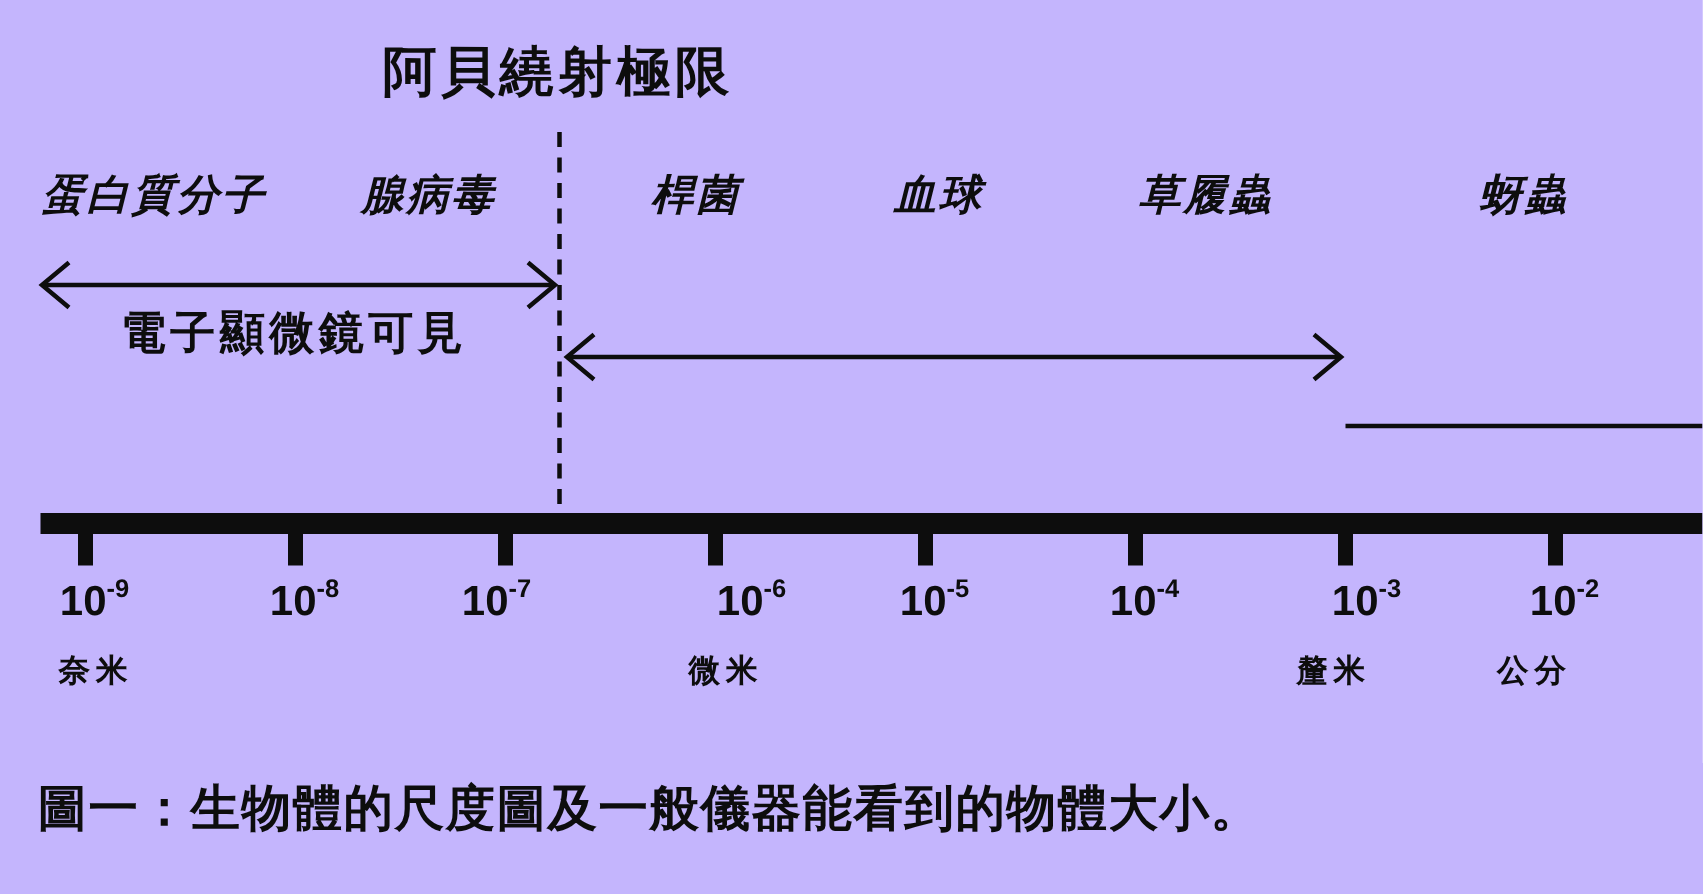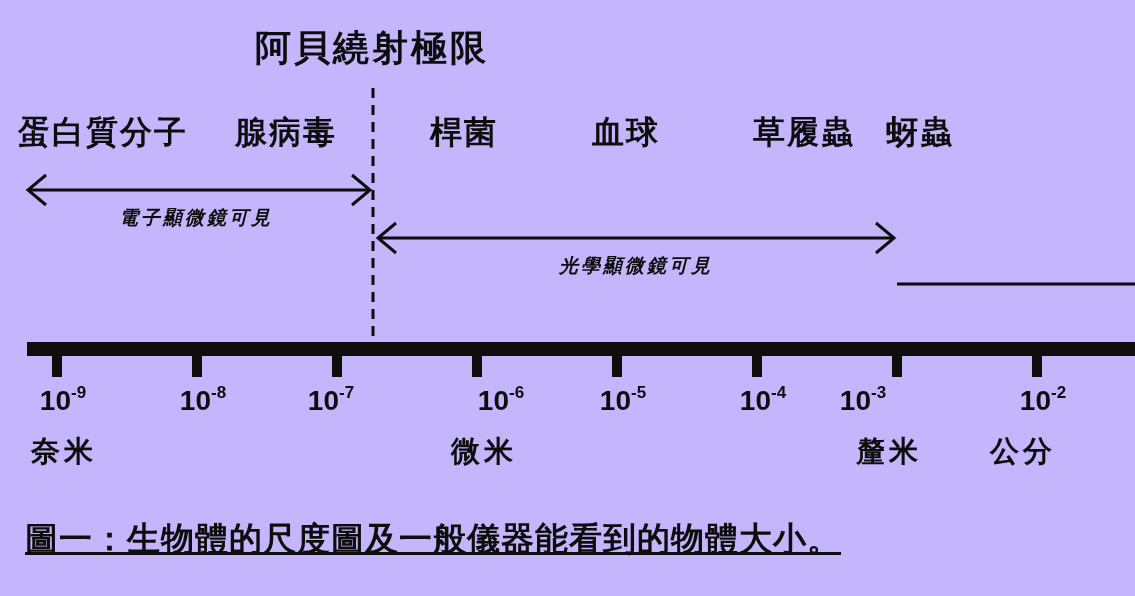--- a/index.html
+++ b/index.html
@@ -14,7 +14,7 @@
   .txt{position:absolute;font-weight:700;white-space:nowrap;line-height:1;}
   .c{transform:translateX(-50%);}
   .title{top:30px;left:372px;font-size:36px;letter-spacing:3px;}
-  .organism{top:116px;font-size:32px;letter-spacing:2px;}
+  .organism{top:116px;font-size:28px;letter-spacing:2px;font-style:italic;}
   .range-label{font-size:19px;letter-spacing:3px;font-style:italic;}
   .electron-label{top:208px;left:196px;}
   .optical-label{top:256px;left:636px;}

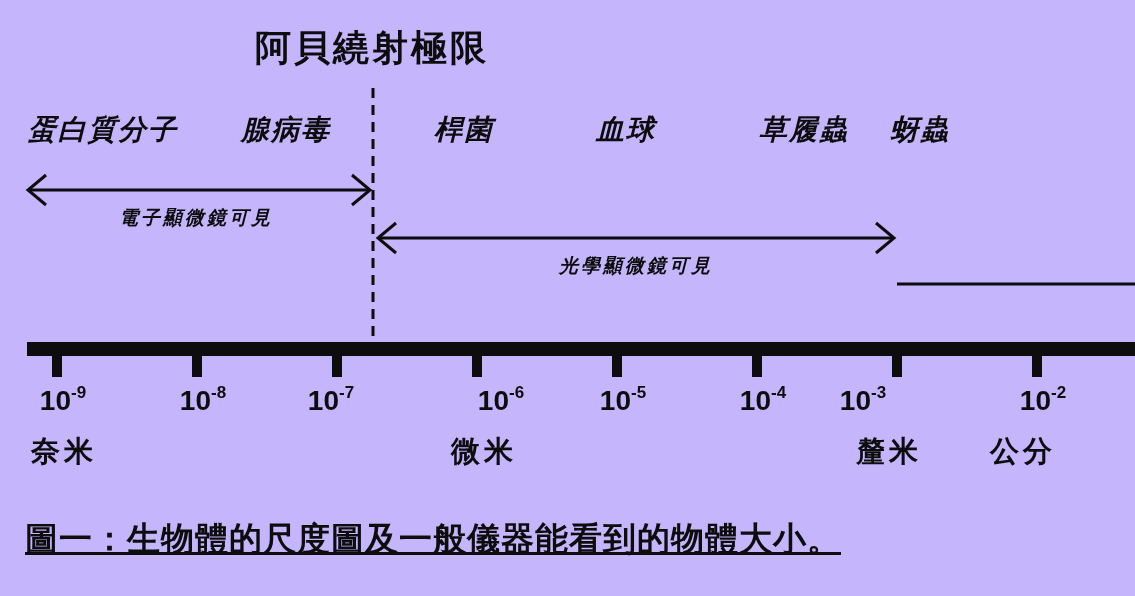--- a/index.html
+++ b/index.html
@@ -68,7 +68,7 @@
   <div class="txt c organism" style="left:464px">桿菌</div>
   <div class="txt c organism" style="left:626px">血球</div>
   <div class="txt c organism" style="left:804px">草履蟲</div>
-  <div class="txt c organism" style="left:920px">蚜蟲</div>
+  <div class="txt c organism" style="left:1016px">蚜蟲</div>
 
   <div class="txt c range-label electron-label">電子顯微鏡可見</div>
   <div class="txt c range-label optical-label">光學顯微鏡可見</div>

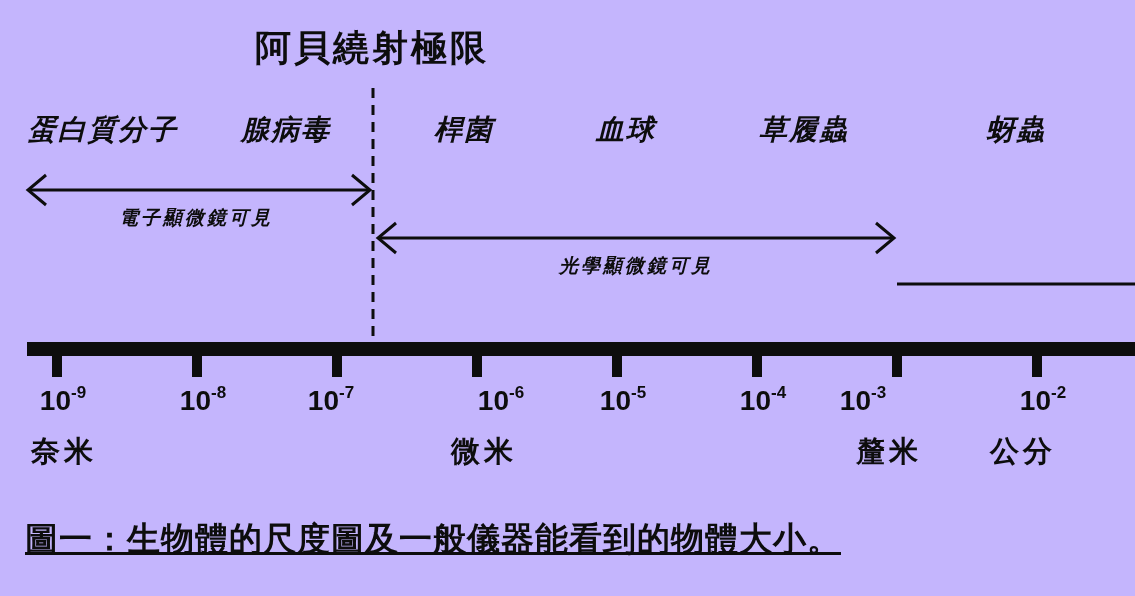--- a/index.html
+++ b/index.html
@@ -15,7 +15,7 @@
   .c{transform:translateX(-50%);}
   .title{top:30px;left:372px;font-size:36px;letter-spacing:3px;}
   .organism{top:116px;font-size:28px;letter-spacing:2px;font-style:italic;}
-  .range-label{font-size:19px;letter-spacing:3px;font-style:italic;}
+  .range-label{font-size:30px;letter-spacing:3px;}
   .electron-label{top:208px;left:196px;}
   .optical-label{top:256px;left:636px;}
   .tick-label{top:387px;font-size:28px;text-align:center;}

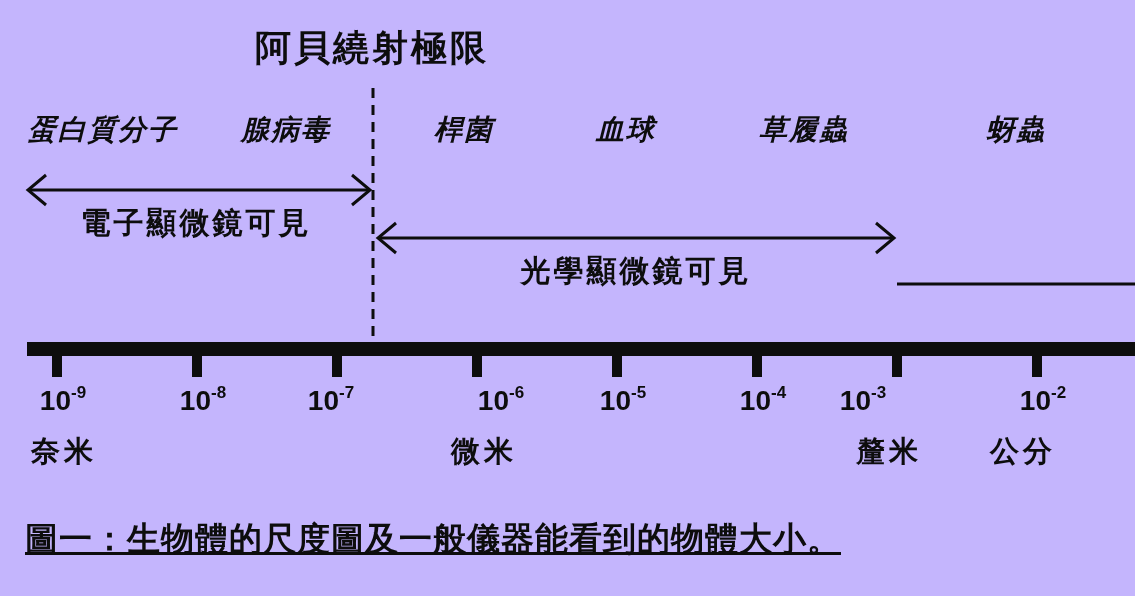--- a/index.html
+++ b/index.html
@@ -71,7 +71,6 @@
   <div class="txt c organism" style="left:1016px">蚜蟲</div>
 
   <div class="txt c range-label electron-label">電子顯微鏡可見</div>
-  <div class="txt c range-label optical-label">光學顯微鏡可見</div>
 
   <div class="txt c tick-label" style="left:63px"><span>10</span><sup>-9</sup></div>
   <div class="txt c tick-label" style="left:203px"><span>10</span><sup>-8</sup></div>

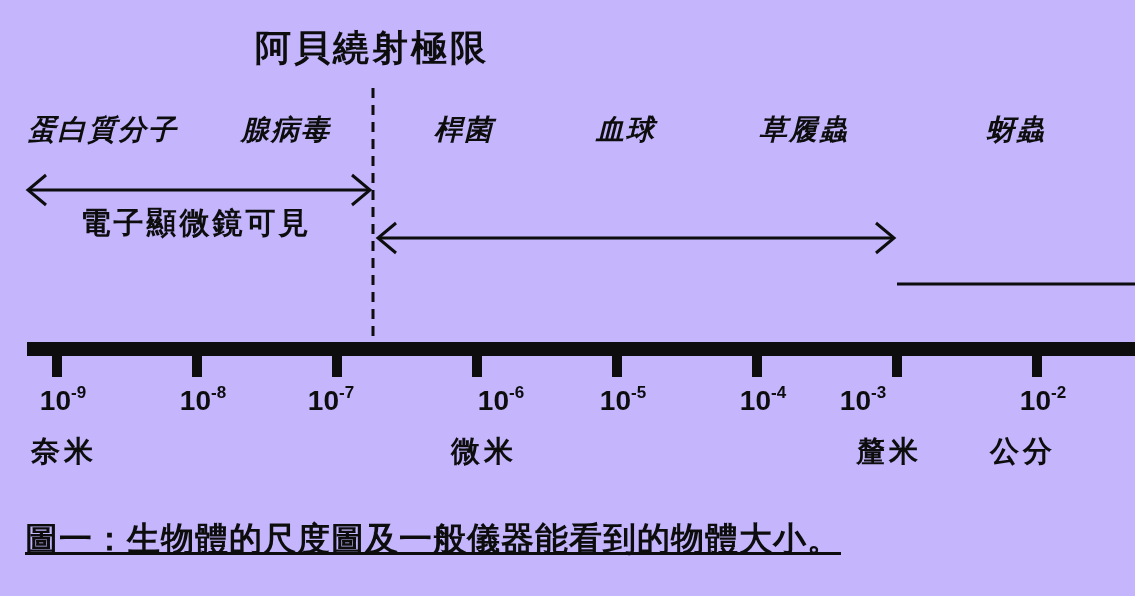--- a/index.html
+++ b/index.html
@@ -78,7 +78,7 @@
   <div class="txt c tick-label" style="left:501px"><span>10</span><sup>-6</sup></div>
   <div class="txt c tick-label" style="left:623px"><span>10</span><sup>-5</sup></div>
   <div class="txt c tick-label" style="left:763px"><span>10</span><sup>-4</sup></div>
-  <div class="txt c tick-label" style="left:863px"><span>10</span><sup>-3</sup></div>
+  <div class="txt c tick-label" style="left:911px"><span>10</span><sup>-3</sup></div>
   <div class="txt c tick-label" style="left:1043px"><span>10</span><sup>-2</sup></div>
 
   <div class="txt c unit-label" style="left:64px">奈米</div>

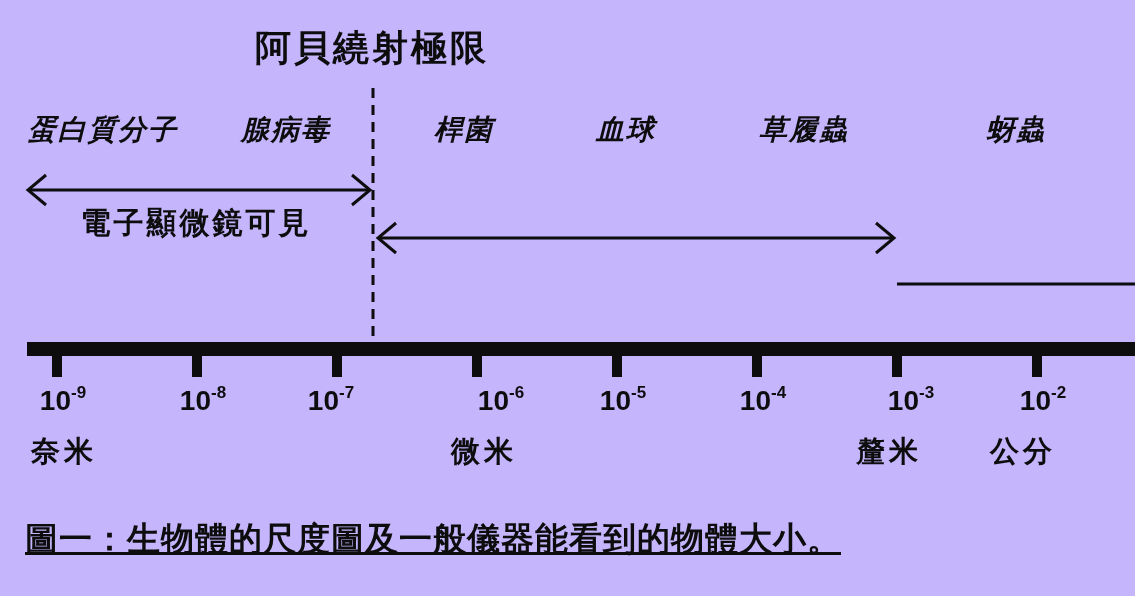--- a/index.html
+++ b/index.html
@@ -20,7 +20,7 @@
   .optical-label{top:256px;left:636px;}
   .tick-label{top:387px;font-size:28px;text-align:center;}
   .tick-label sup{font-size:17px;position:relative;top:-2px;vertical-align:super;line-height:0;}
-  .unit-label{top:437px;font-size:29px;letter-spacing:4px;}
+  .unit-label{top:437px;font-size:21px;letter-spacing:4px;}
   .caption{top:522px;left:25px;font-size:33px;letter-spacing:1px;text-decoration:underline;}
   svg.overlay{position:absolute;top:0;left:0;}
 </style>

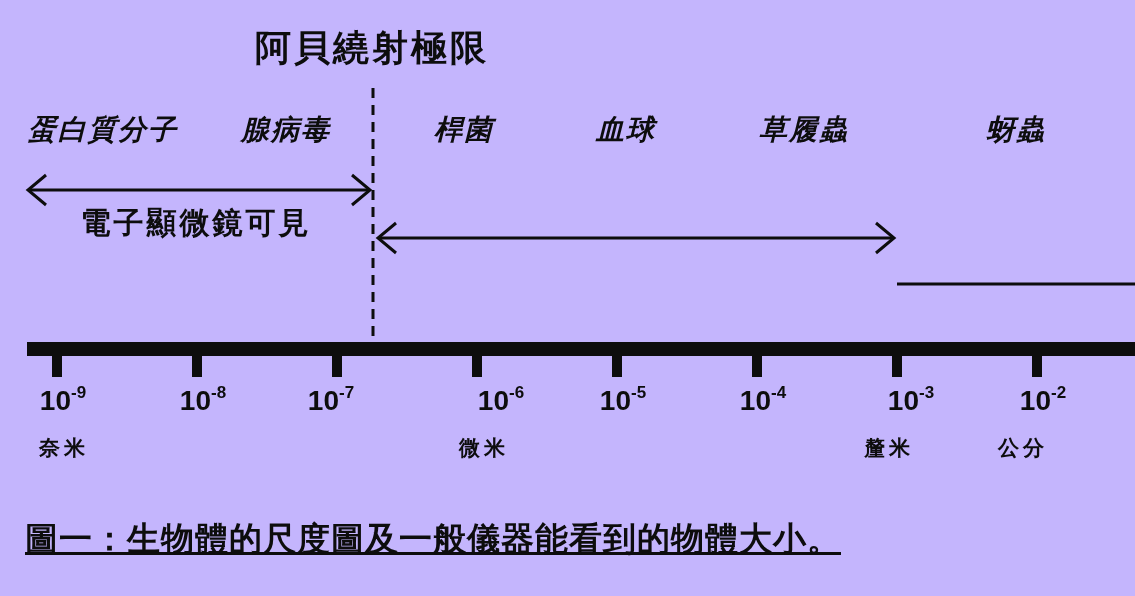--- a/index.html
+++ b/index.html
@@ -21,7 +21,7 @@
   .tick-label{top:387px;font-size:28px;text-align:center;}
   .tick-label sup{font-size:17px;position:relative;top:-2px;vertical-align:super;line-height:0;}
   .unit-label{top:437px;font-size:21px;letter-spacing:4px;}
-  .caption{top:522px;left:25px;font-size:33px;letter-spacing:1px;text-decoration:underline;}
+  .caption{top:522px;left:25px;font-size:33px;letter-spacing:1px;}
   svg.overlay{position:absolute;top:0;left:0;}
 </style>
 </head>

